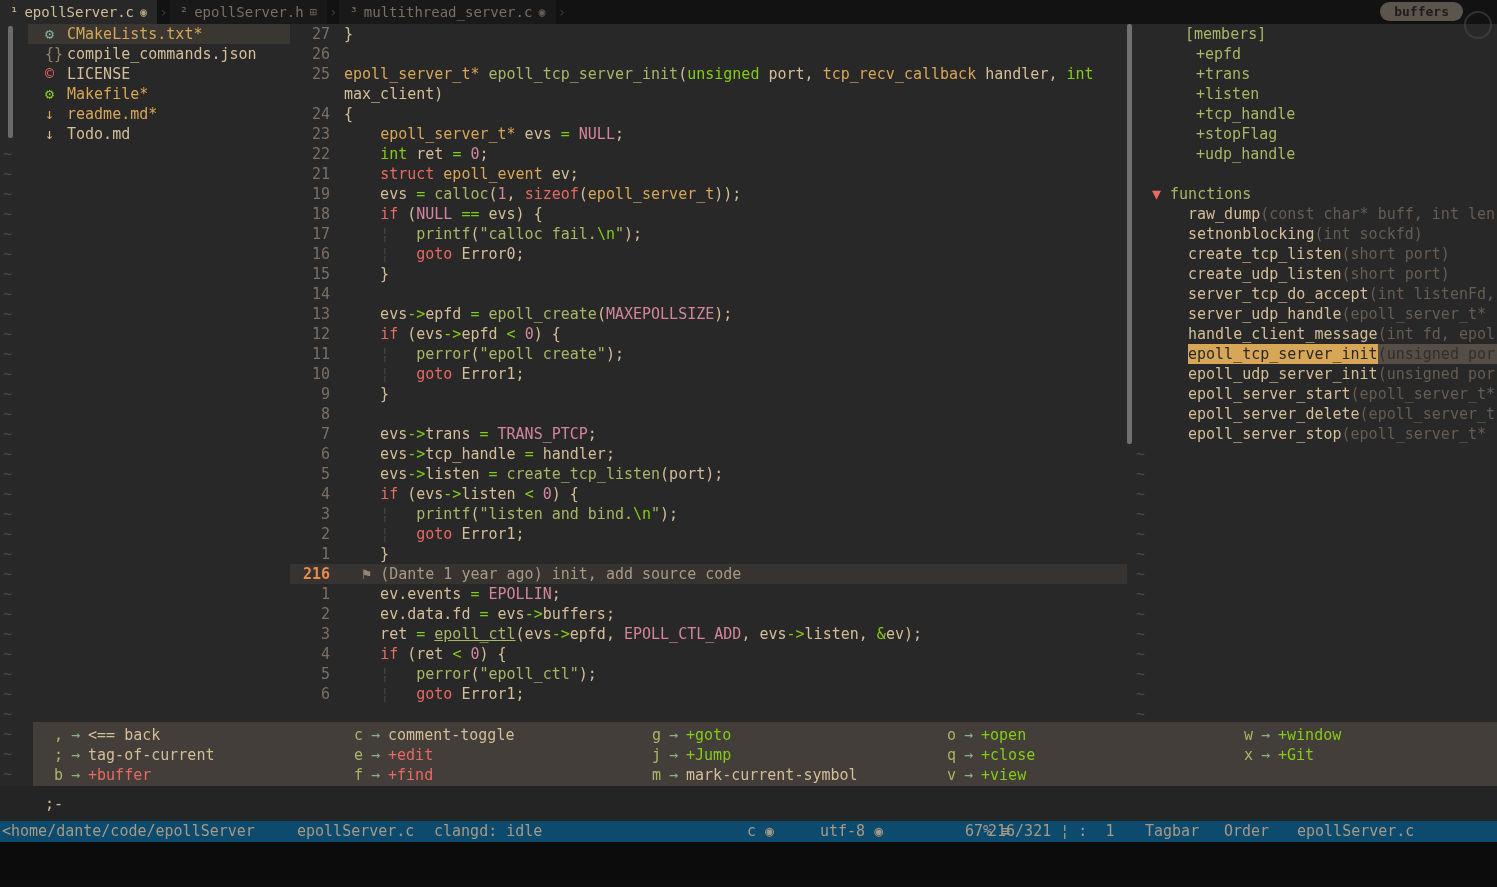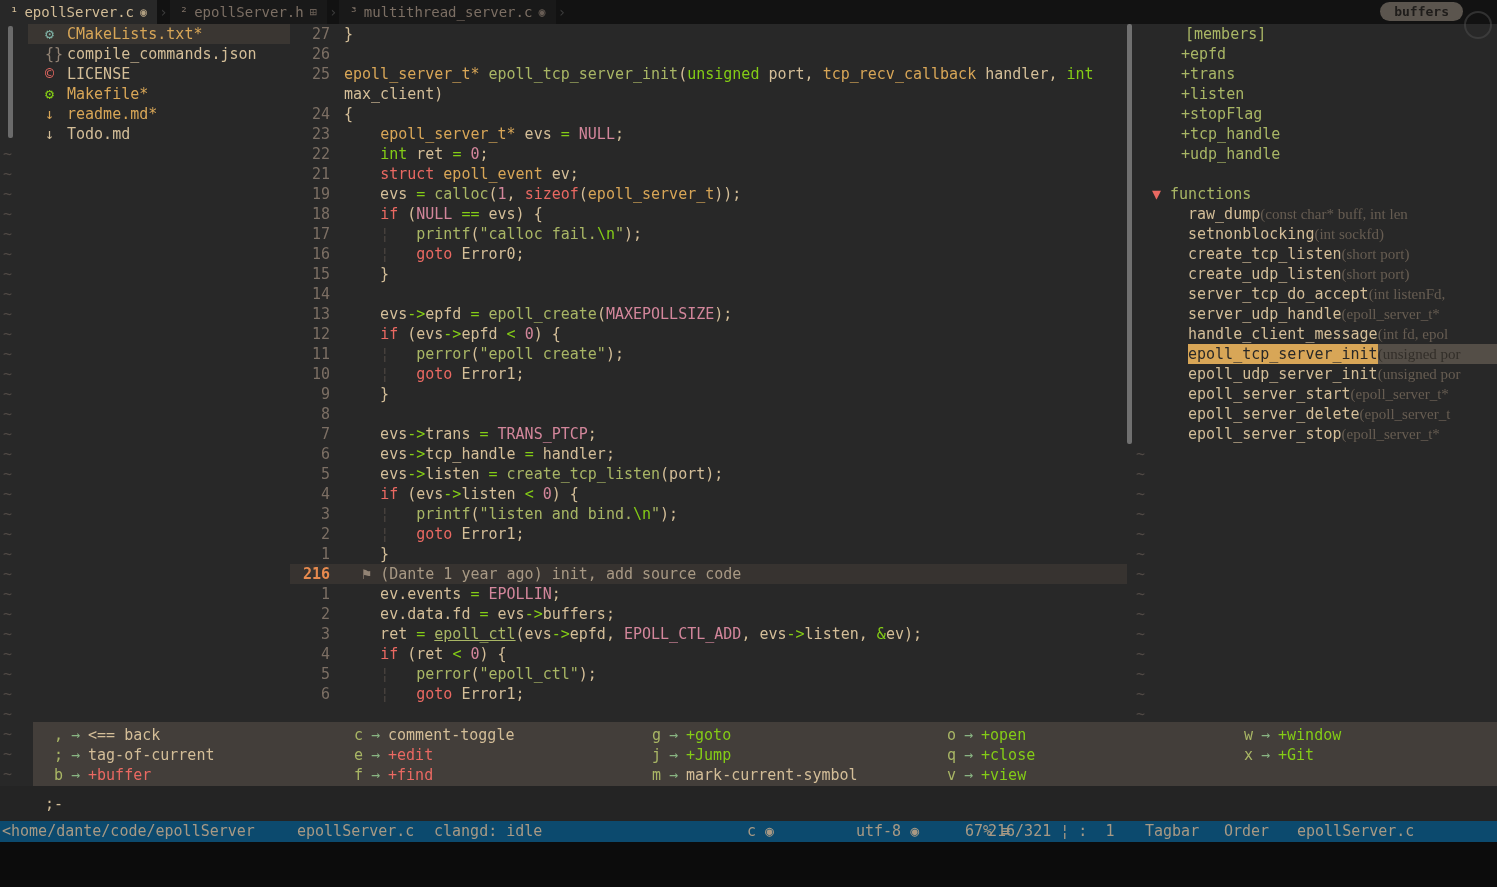--- a/index.html
+++ b/index.html
@@ -40,7 +40,7 @@
   .erow.cur .enum{color:#e78a4e;font-weight:bold;}
 
   .tb-row{display:flex;}
-  .pl52{padding-left:52px;} .pl42{padding-left:36px;margin-left:12px;} .pl19{padding-left:19px;} .pl55{padding-left:55px;}
+  .pl52{padding-left:52px;} .pl42{padding-left:63px;} .pl19{padding-left:19px;} .pl55{padding-left:55px;}
   .tb-name{color:#d4be98;}
   .tb-sig{color:#675d52;font-family:Liberation Serif, serif;}
   .tb-row.hl .tb-name{background:#d8a657;color:#282828;}

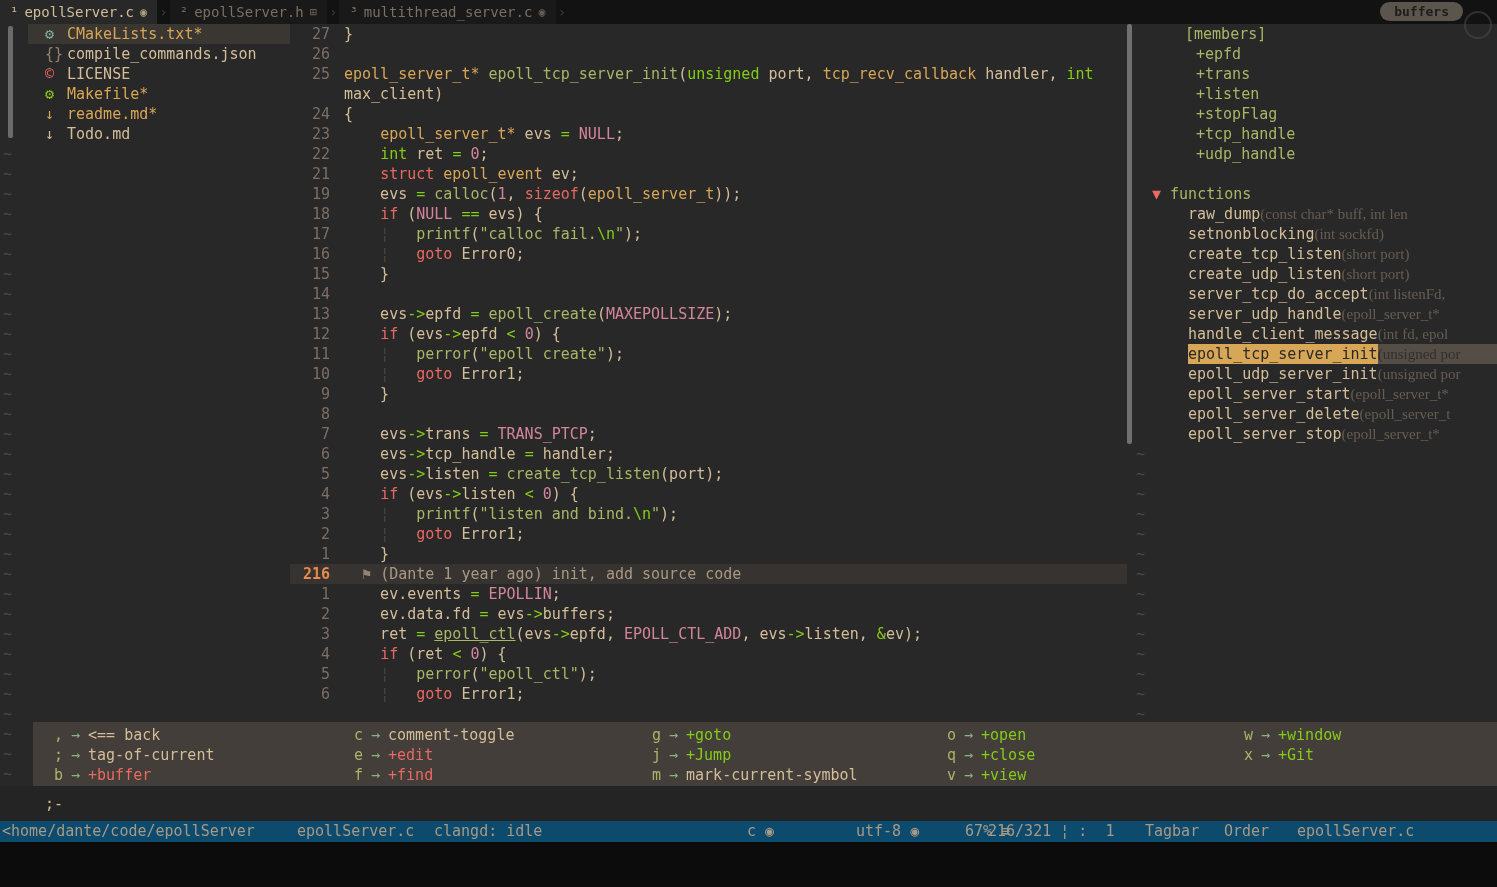--- a/index.html
+++ b/index.html
@@ -183,8 +183,8 @@
         <div class="tb-row pl42"><span class="c-green">+epfd</span></div>
         <div class="tb-row pl42"><span class="c-green">+trans</span></div>
         <div class="tb-row pl42"><span class="c-green">+listen</span></div>
+        <div class="tb-row pl42"><span class="c-green">+tcp_handle</span></div>
         <div class="tb-row pl42"><span class="c-green">+stopFlag</span></div>
-        <div class="tb-row pl42"><span class="c-green">+tcp_handle</span></div>
         <div class="tb-row pl42"><span class="c-green">+udp_handle</span></div>
         <div class="tb-row"></div>
         <div class="tb-row pl19"><span class="c-red">▼ </span><span class="c-green">functions</span></div>

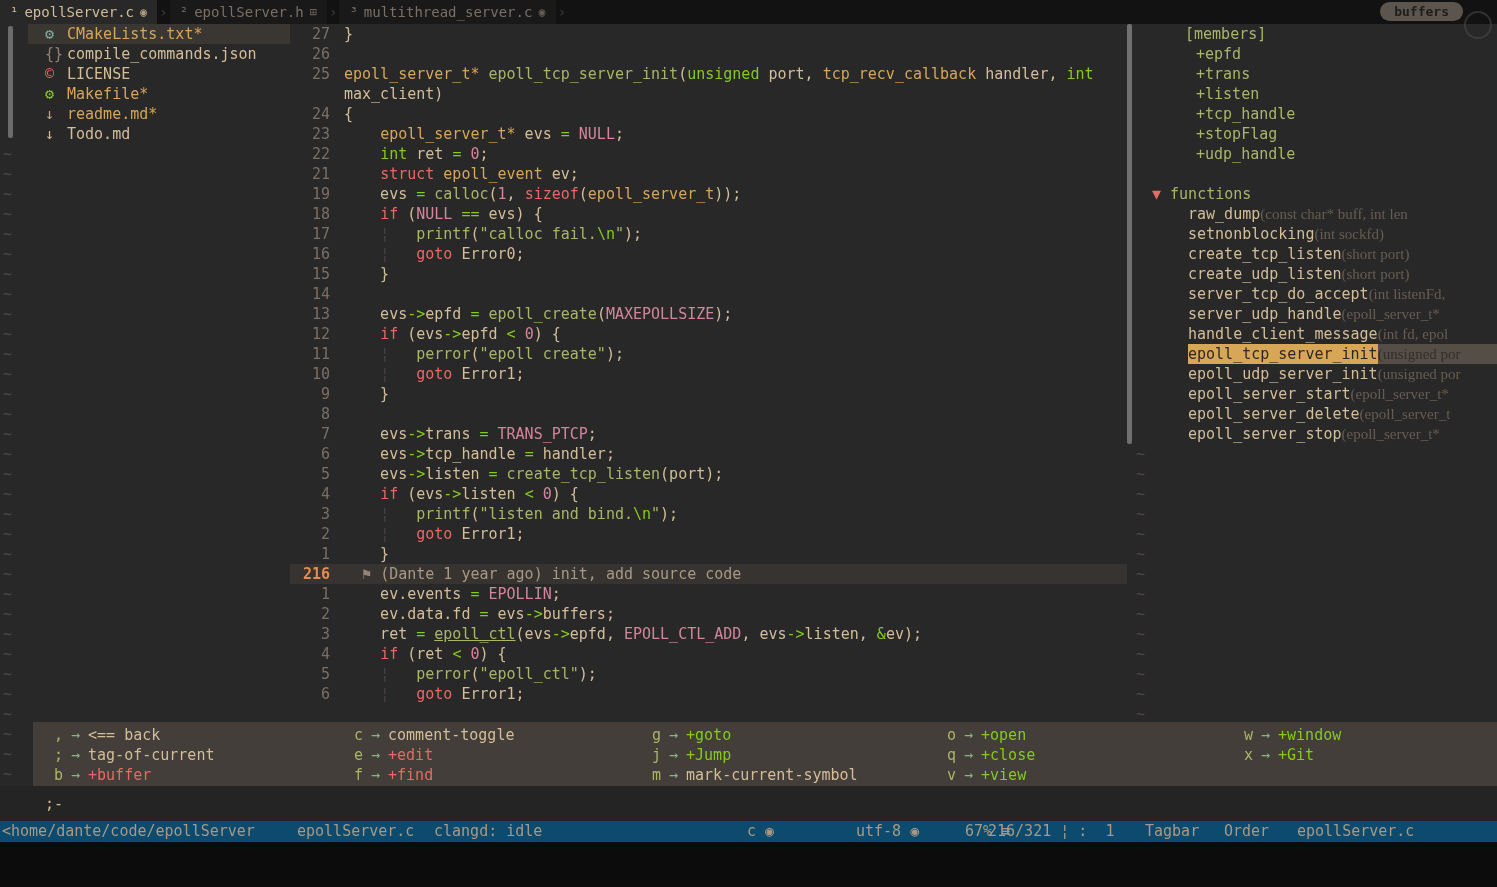--- a/index.html
+++ b/index.html
@@ -42,7 +42,7 @@
   .tb-row{display:flex;}
   .pl52{padding-left:52px;} .pl42{padding-left:63px;} .pl19{padding-left:19px;} .pl55{padding-left:55px;}
   .tb-name{color:#d4be98;}
-  .tb-sig{color:#675d52;font-family:Liberation Serif, serif;}
+  .tb-sig{color:#675d52;}
   .tb-row.hl .tb-name{background:#d8a657;color:#282828;}
   .tb-row.hl .tb-sig{background:#544e47;color:#322e29;flex:1;}
 

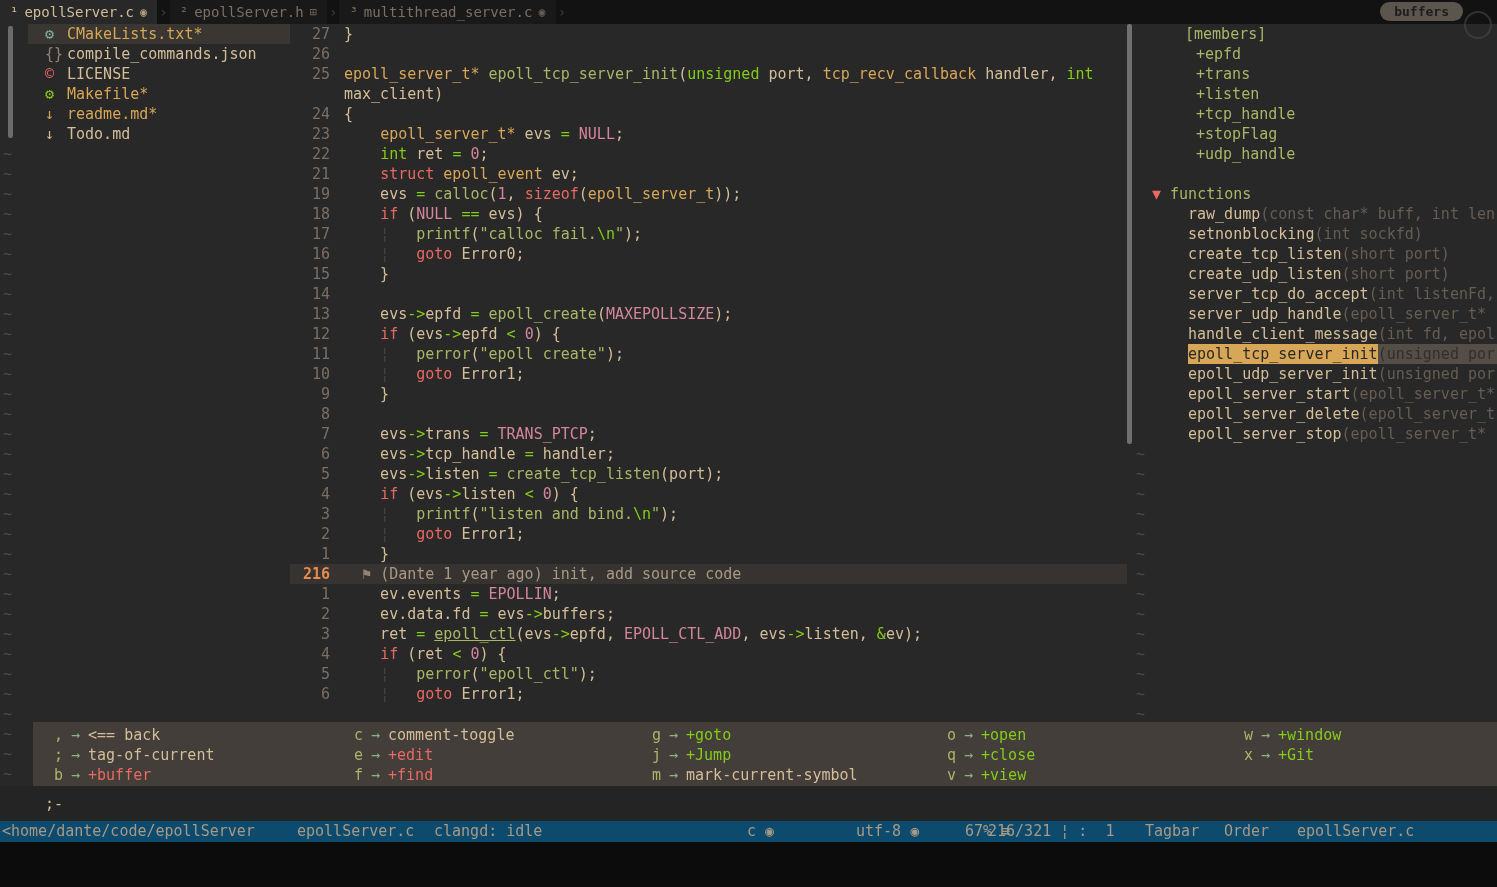--- a/index.html
+++ b/index.html
@@ -258,7 +258,7 @@
       <span style="left: 297px;">epollServer.c</span>
       <span style="left: 434px;">clangd: idle</span>
       <span style="left: 747px;">c ◉</span>
-      <span style="left: 820px; margin-left: 36px;">utf-8 ◉</span>
+      <span style="left: 820px;">utf-8 ◉</span>
       <span style="left: 965px;">67% ≡</span>
       <span style="left: 988px;">216/321 ¦ :  1</span>
       <span style="left: 1145px;">Tagbar</span>

